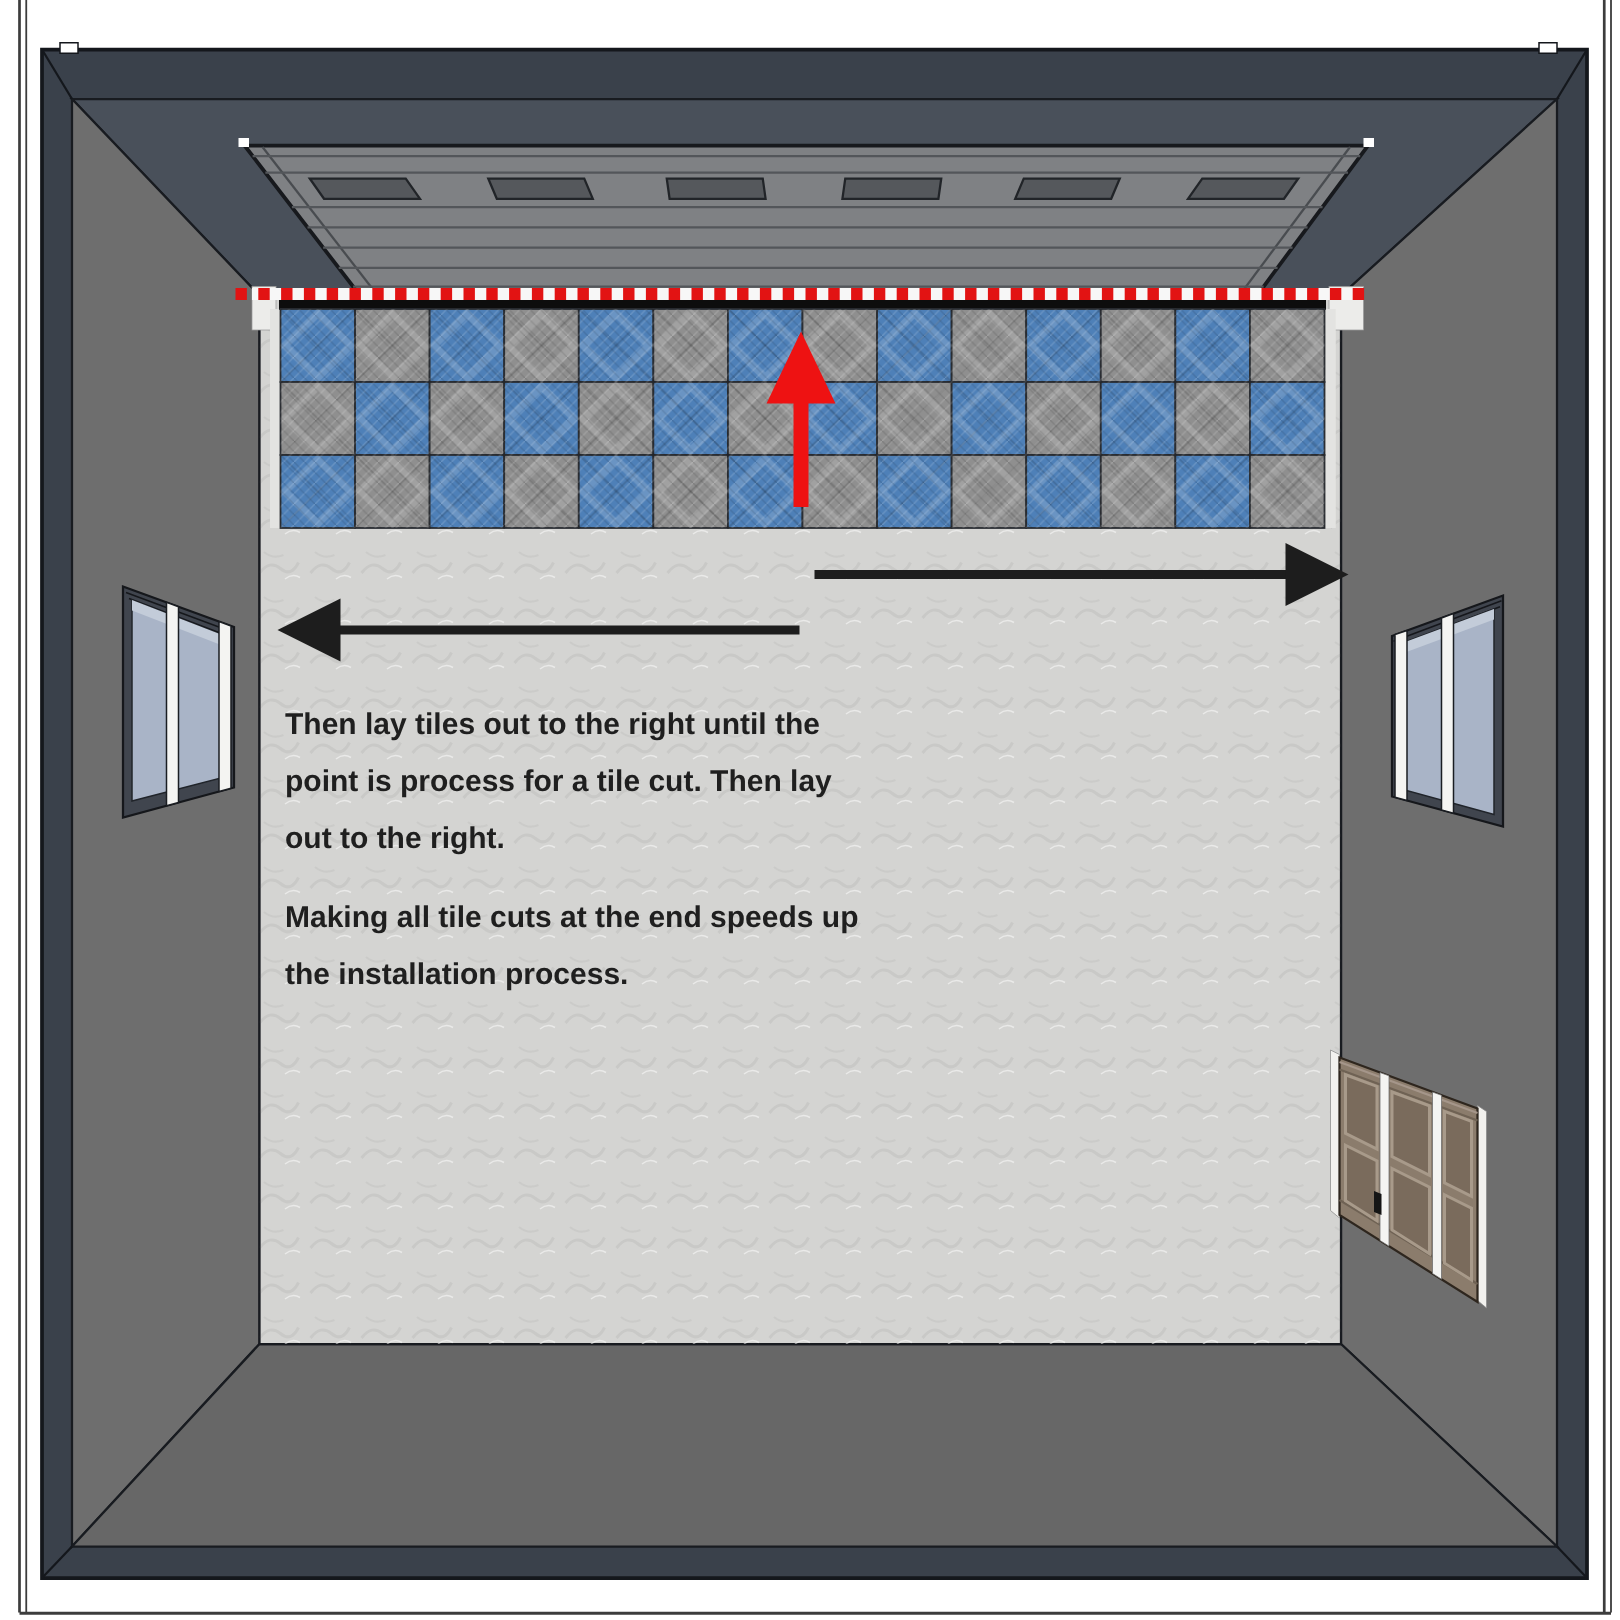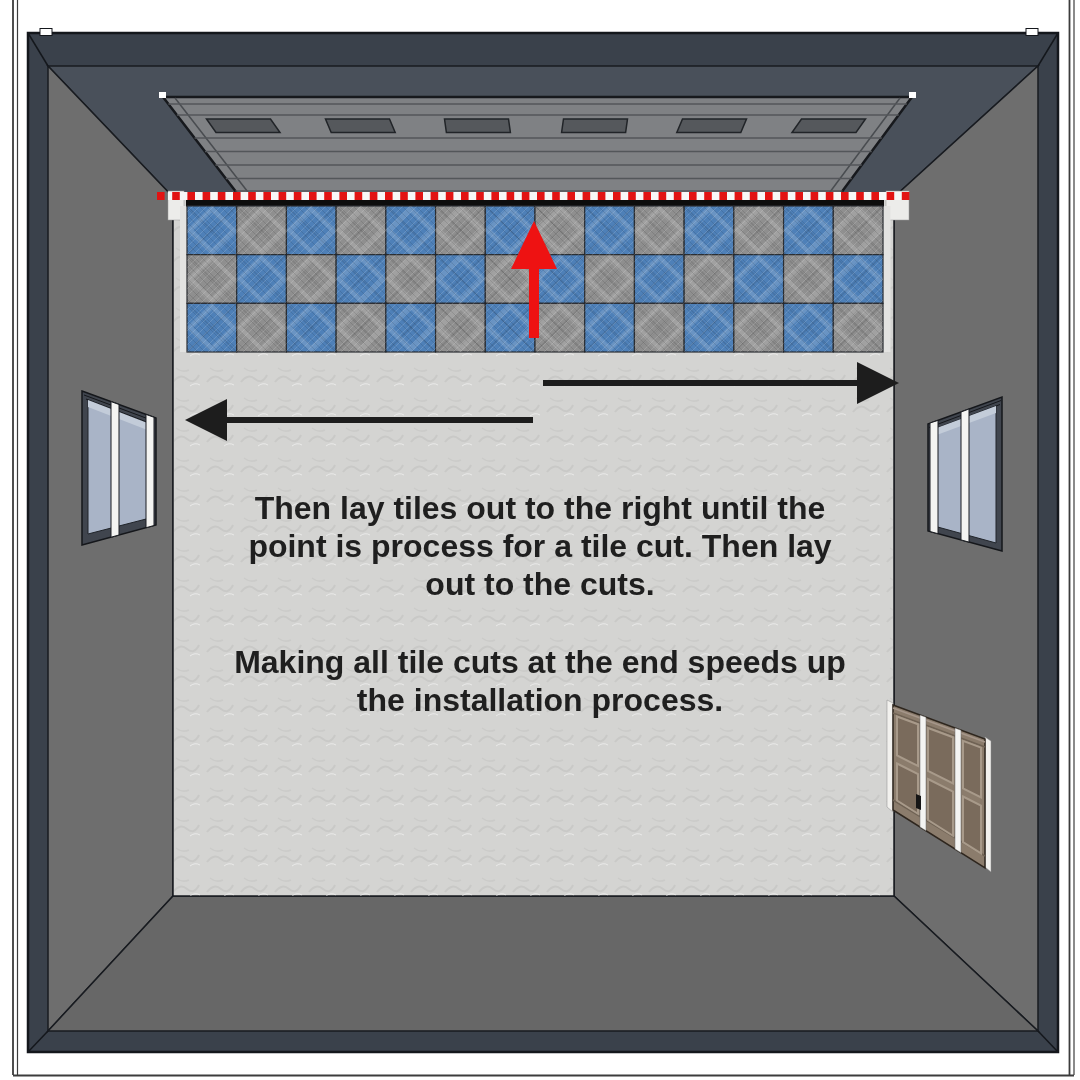--- a/index.html
+++ b/index.html
@@ -10,9 +10,9 @@
   }
   .stage svg { position:absolute; left:0; top:0; width:1080px; height:1080px; display:block; }
   .instructions {
-    position:absolute; left:190px; top:489px; width:700px;
-    text-align:center; color:#1f1f1f;
-    font-weight:700; font-size:32px; line-height:38px;
+    position:absolute; left:190px; top:464px; width:700px;
+    color:#1f1f1f;
+    font-weight:700; font-size:20px; line-height:38px;
     font-family:"Liberation Sans", sans-serif;
   }
   .instructions .para2 { margin-top:40px; }

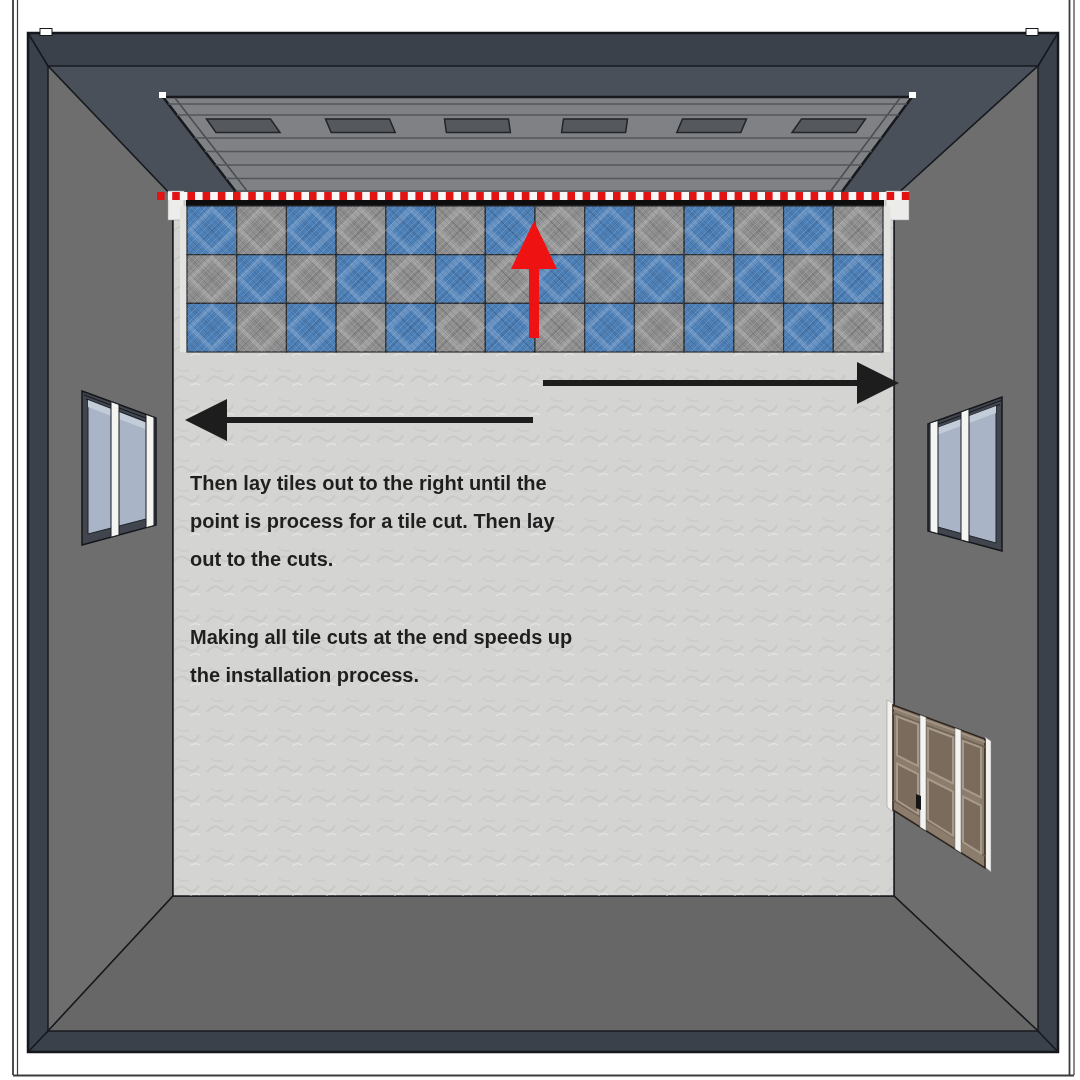--- a/index.html
+++ b/index.html
@@ -209,7 +209,7 @@
     <div class="para">
       <div class="line">Then lay tiles out to the right until the</div>
       <div class="line">point is process for a tile cut. Then lay</div>
-      <div class="line">out to the cuts.</div>
+      <div class="line">out to the right.</div>
     </div>
     <div class="para para2">
       <div class="line">Making all tile cuts at the end speeds up</div>

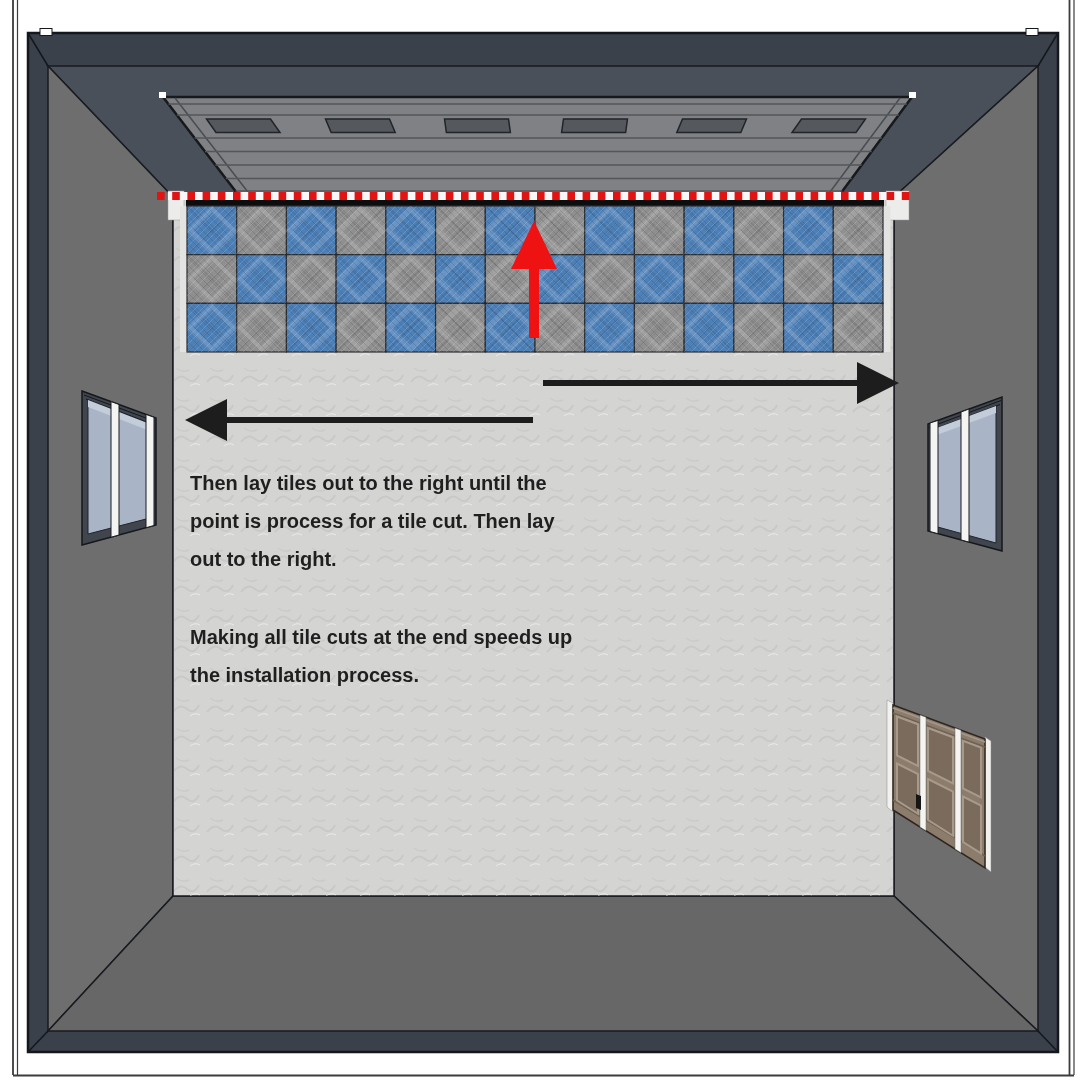--- a/index.html
+++ b/index.html
@@ -15,7 +15,7 @@
     font-weight:700; font-size:20px; line-height:38px;
     font-family:"Liberation Sans", sans-serif;
   }
-  .instructions .para2 { margin-top:40px; }
+  .instructions .para2 { margin-top:15px; }
   .line { white-space:nowrap; }
 </style>
 </head>

